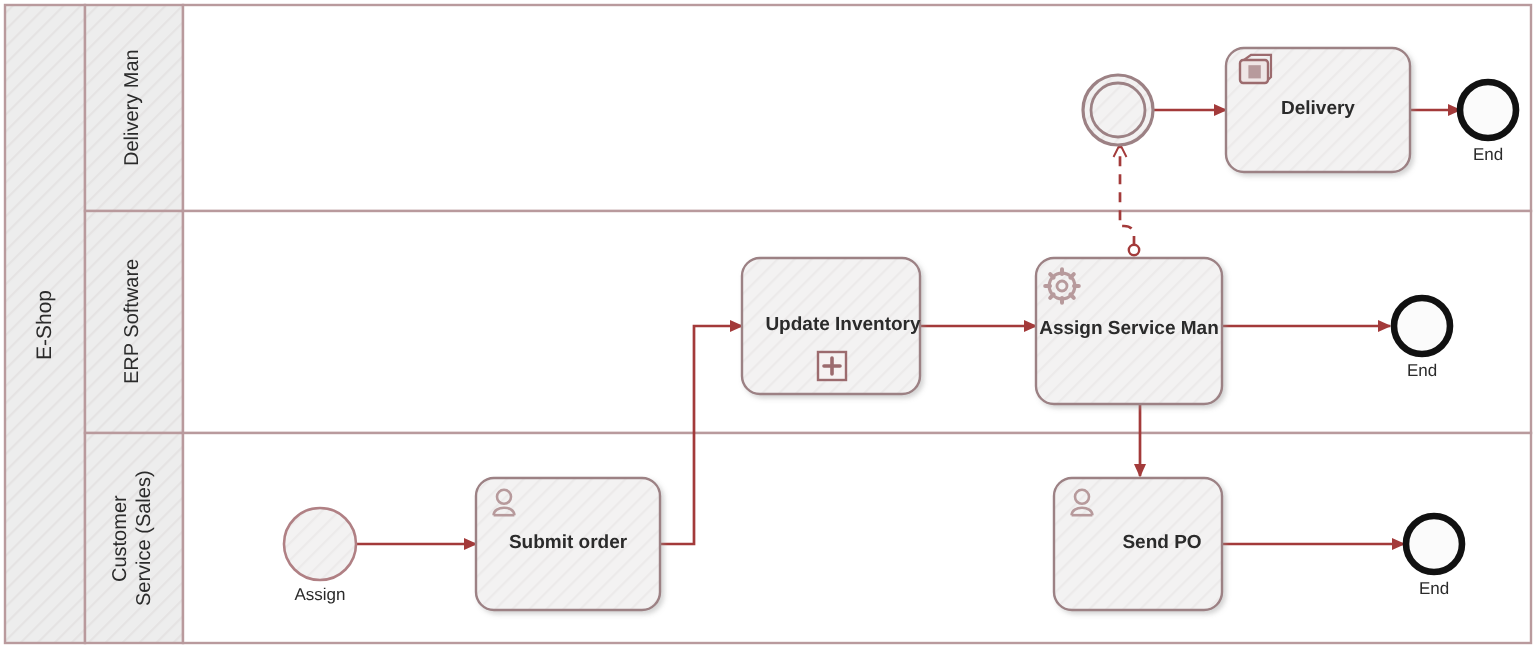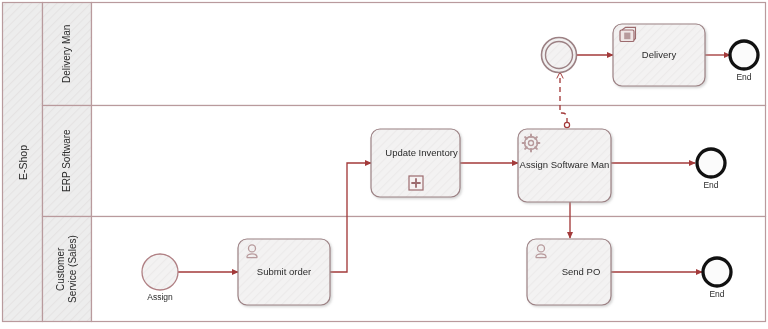--- a/index.html
+++ b/index.html
@@ -36,6 +36,7 @@
     font-size: 9.5px;
     text-align: center;
     line-height: 12px;
+    font-weight: bold;
   }
   .event-label {
     font-size: 8.5px;

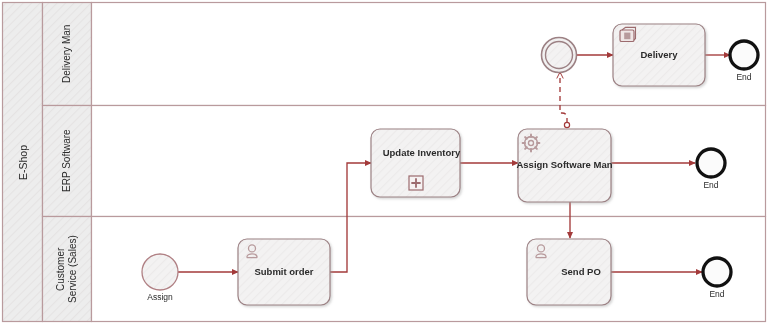--- a/index.html
+++ b/index.html
@@ -207,7 +207,7 @@
 Service (Sales)</div>
 
   <div class="lbl task-label center-box" style="left:613px; top:42px; width:92px; height:26px;">Delivery</div>
-  <div class="lbl task-label center-box" style="left:371px; top:140px; width:101px; height:26px;">Update Inventory</div>
+  <div class="lbl task-label center-box" style="left:371px; top:150px; width:101px; height:26px;">Update Inventory</div>
   <div class="lbl task-label center-box" style="left:518px; top:152px; width:93px; height:26px;">Assign Software Man</div>
   <div class="lbl task-label center-box" style="left:238px; top:259px; width:92px; height:26px;text-align:right;">Submit order</div>
   <div class="lbl task-label center-box" style="left:527px; top:259px; width:108px; height:26px;">Send PO</div>

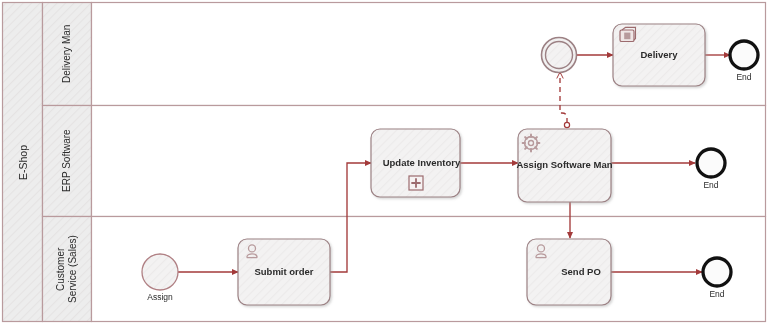--- a/index.html
+++ b/index.html
@@ -208,7 +208,7 @@
 
   <div class="lbl task-label center-box" style="left:613px; top:42px; width:92px; height:26px;">Delivery</div>
   <div class="lbl task-label center-box" style="left:371px; top:150px; width:101px; height:26px;">Update Inventory</div>
-  <div class="lbl task-label center-box" style="left:518px; top:152px; width:93px; height:26px;">Assign Software Man</div>
+  <div class="lbl task-label center-box" style="left:518px; top:152px; width:93px; height:26px;">Assign Service Man</div>
   <div class="lbl task-label center-box" style="left:238px; top:259px; width:92px; height:26px;text-align:right;">Submit order</div>
   <div class="lbl task-label center-box" style="left:527px; top:259px; width:108px; height:26px;">Send PO</div>
 

